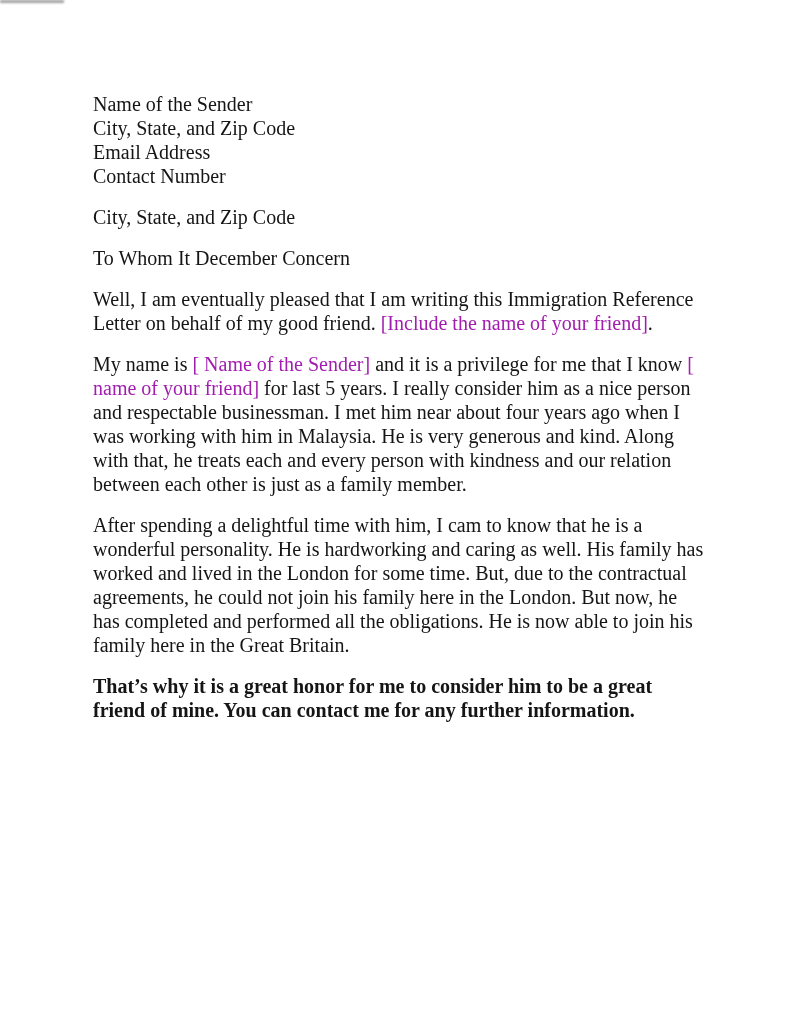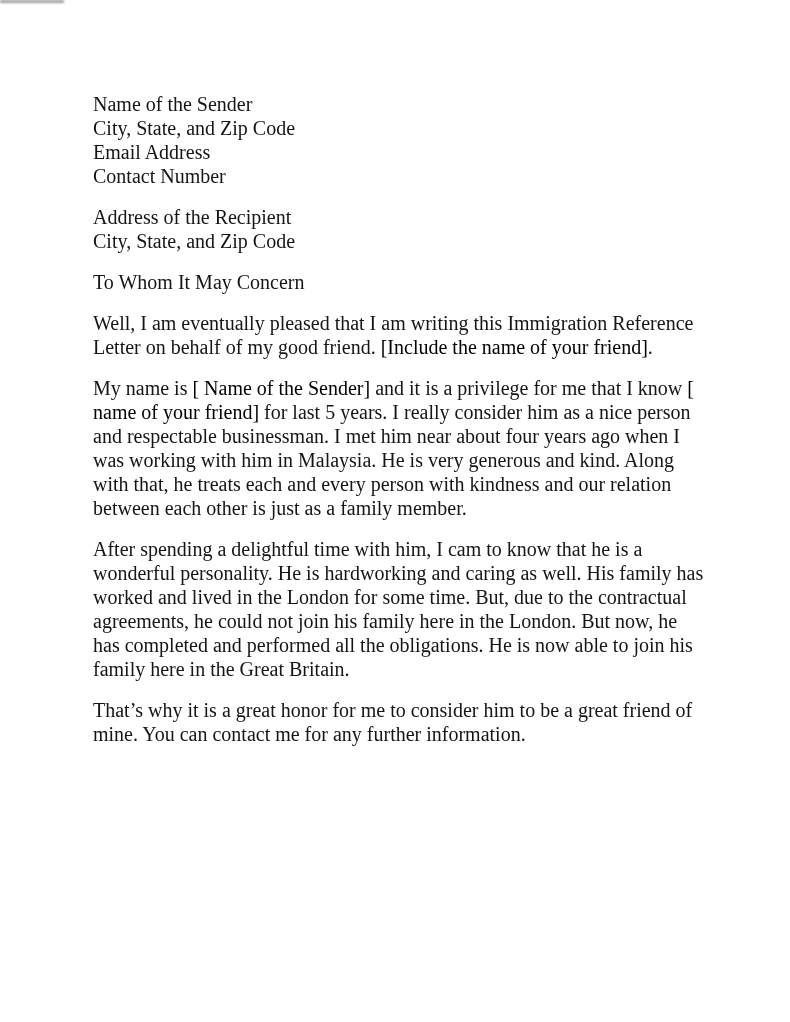--- a/index.html
+++ b/index.html
@@ -64,7 +64,6 @@
         <div class="line">Contact Number</div>
       </div>
     <div class="block">
-        <div class="line">Address of the Recipient</div>
         <div class="line">City, State, and Zip Code</div>
       </div>
     <div class="block">To Whom It May Concern</div>

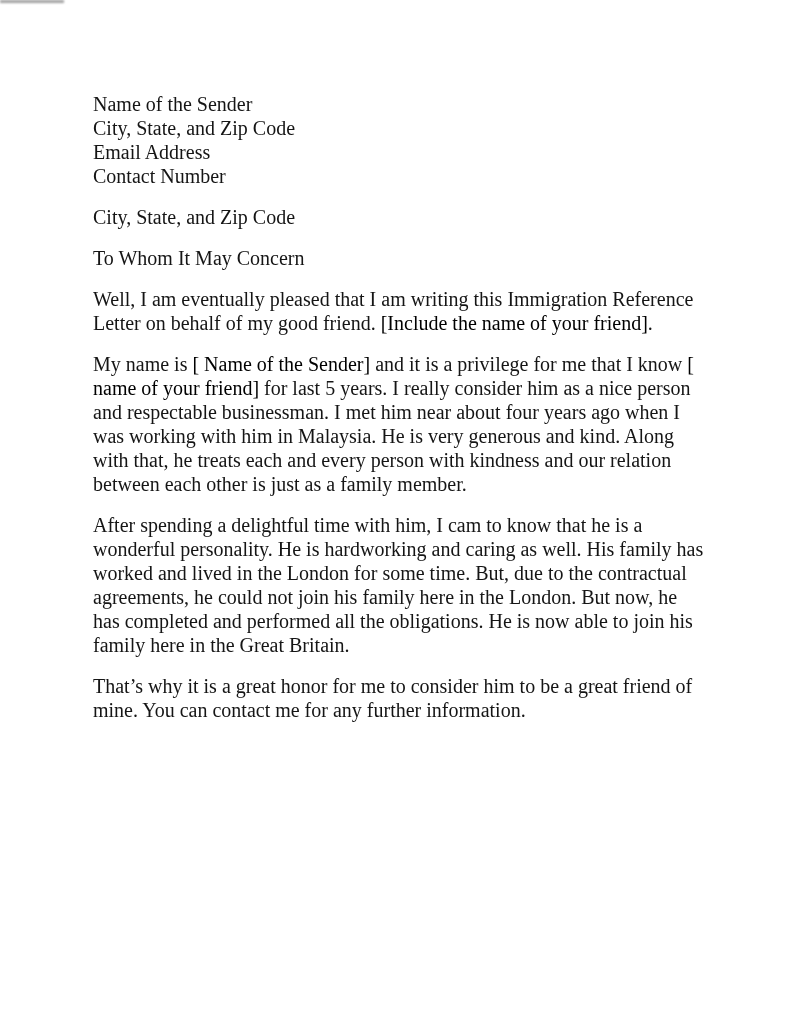--- a/index.html
+++ b/index.html
@@ -66,7 +66,7 @@
     <div class="block">
         <div class="line">City, State, and Zip Code</div>
       </div>
-    <div class="block">To Whom It May Concern</div>
+    <div class="block">To Whom It December Concern</div>
     <div>
         <p class="para"><span>Well, I am eventually pleased that I am writing this Immigration Reference Letter on behalf of my good friend. </span><span class="red">[Include the name of your friend]</span><span>.</span></p>
         <p class="para"><span>My name is </span><span class="red">[ Name of the Sender]</span><span> and it is a privilege for me that I know </span><span class="red">[ name of your friend]</span><span> for last 5 years. I really consider him as a nice person and respectable businessman. I met him near about four years ago when I was working with him in Malaysia. He is very generous and kind. Along with that, he treats each and every person with kindness and our relation between each other is just as a family member.</span></p>

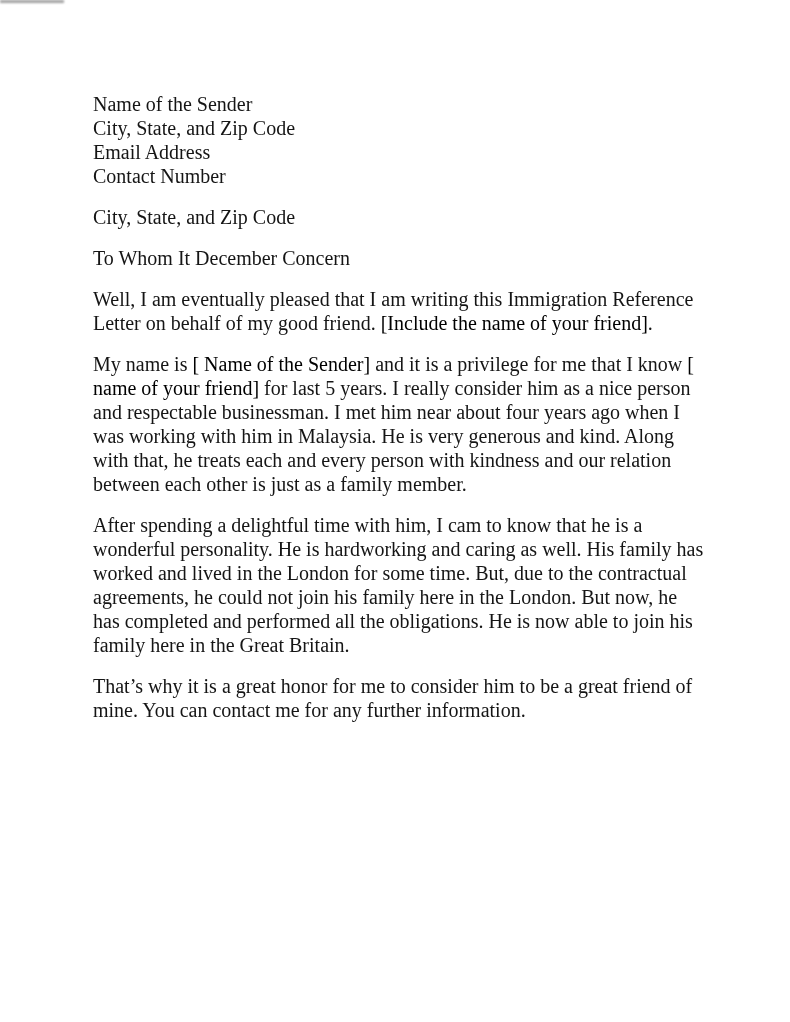--- a/index.html
+++ b/index.html
@@ -47,7 +47,7 @@
     margin-bottom: 0;
   }
   .red {
-    color: #000000;
+    color: #a21caf;
     text-align: center;
   }
 </style>

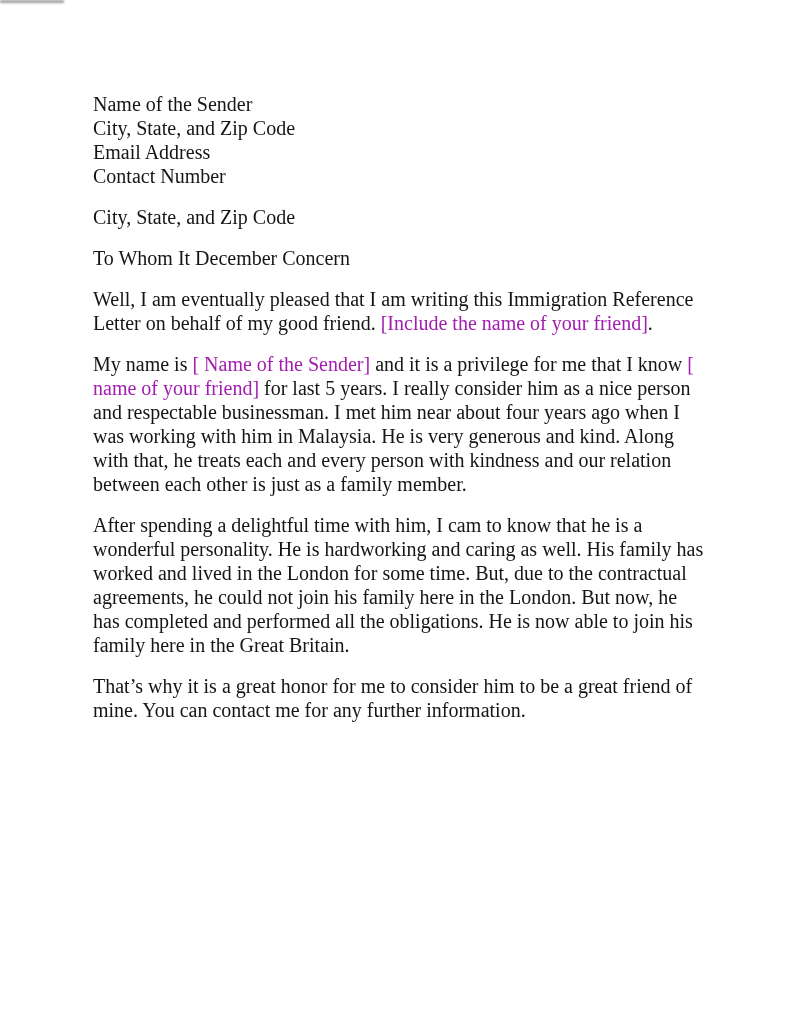--- a/index.html
+++ b/index.html
@@ -45,6 +45,7 @@
   }
   p.para:last-child {
     margin-bottom: 0;
+    font-weight: bold;
   }
   .red {
     color: #a21caf;

